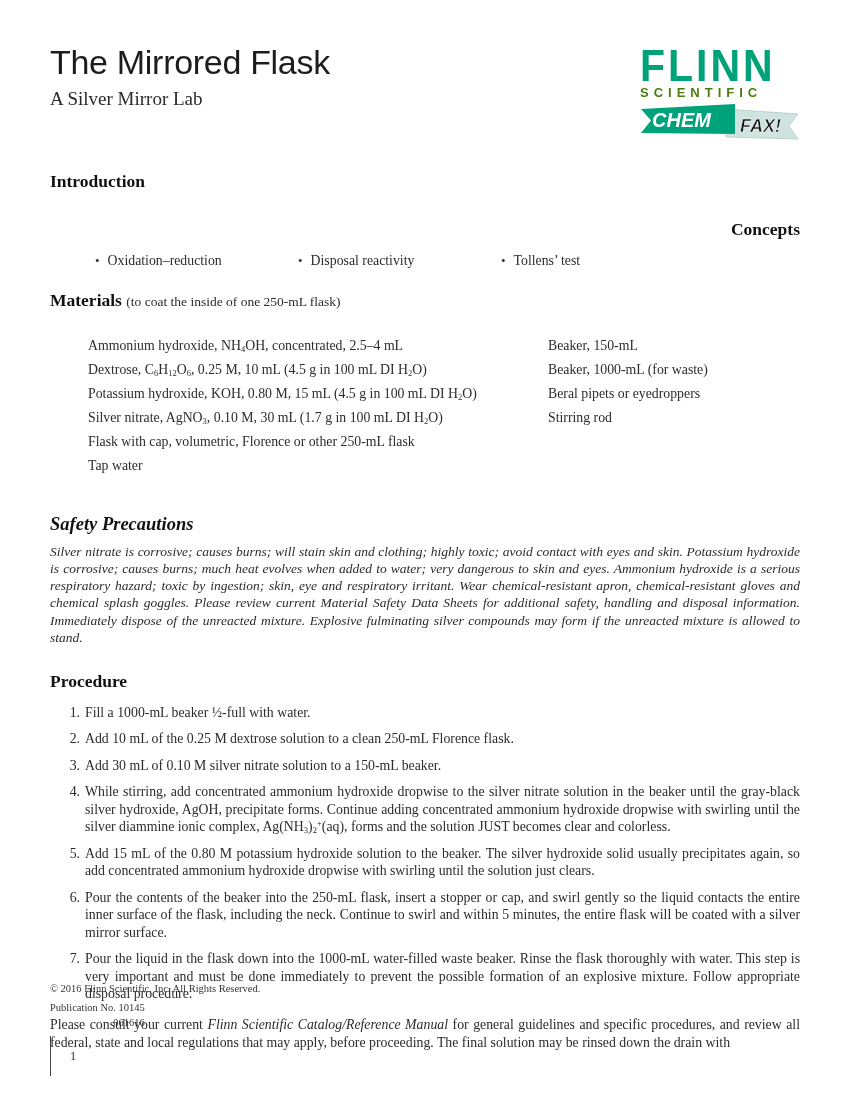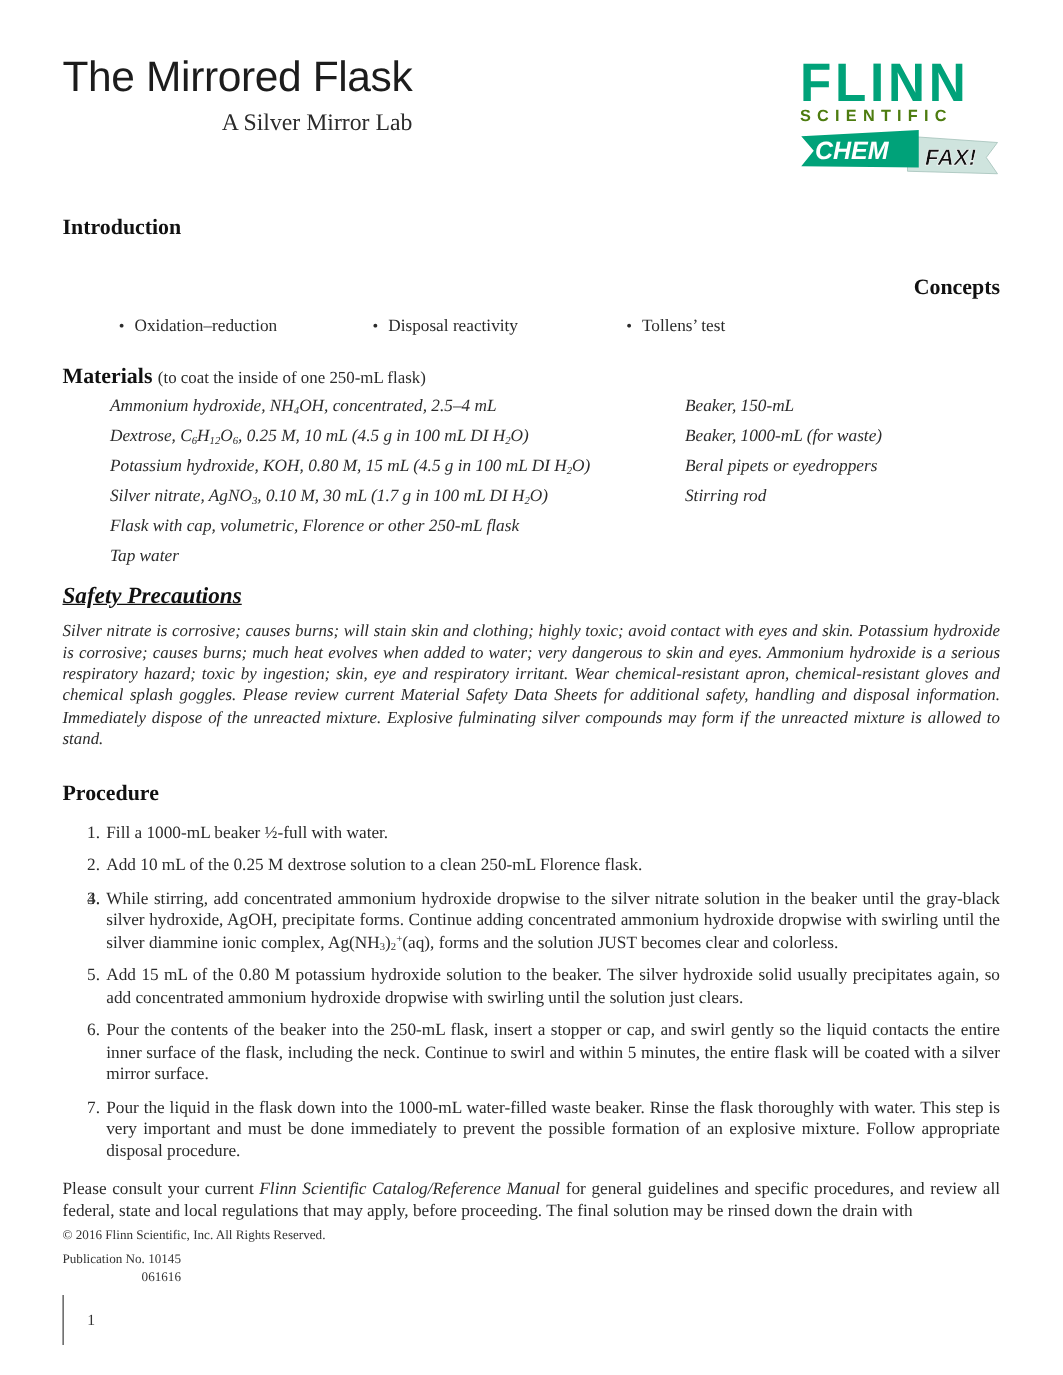--- a/index.html
+++ b/index.html
@@ -30,7 +30,6 @@
     margin-top:7px;
     font-size:19px;
     color:#2b2b2b;
-    text-align:right;
   }
   .logo{width:160px;text-align:left;flex:0 0 auto;margin-top:2px;}
   .logo-flinn{

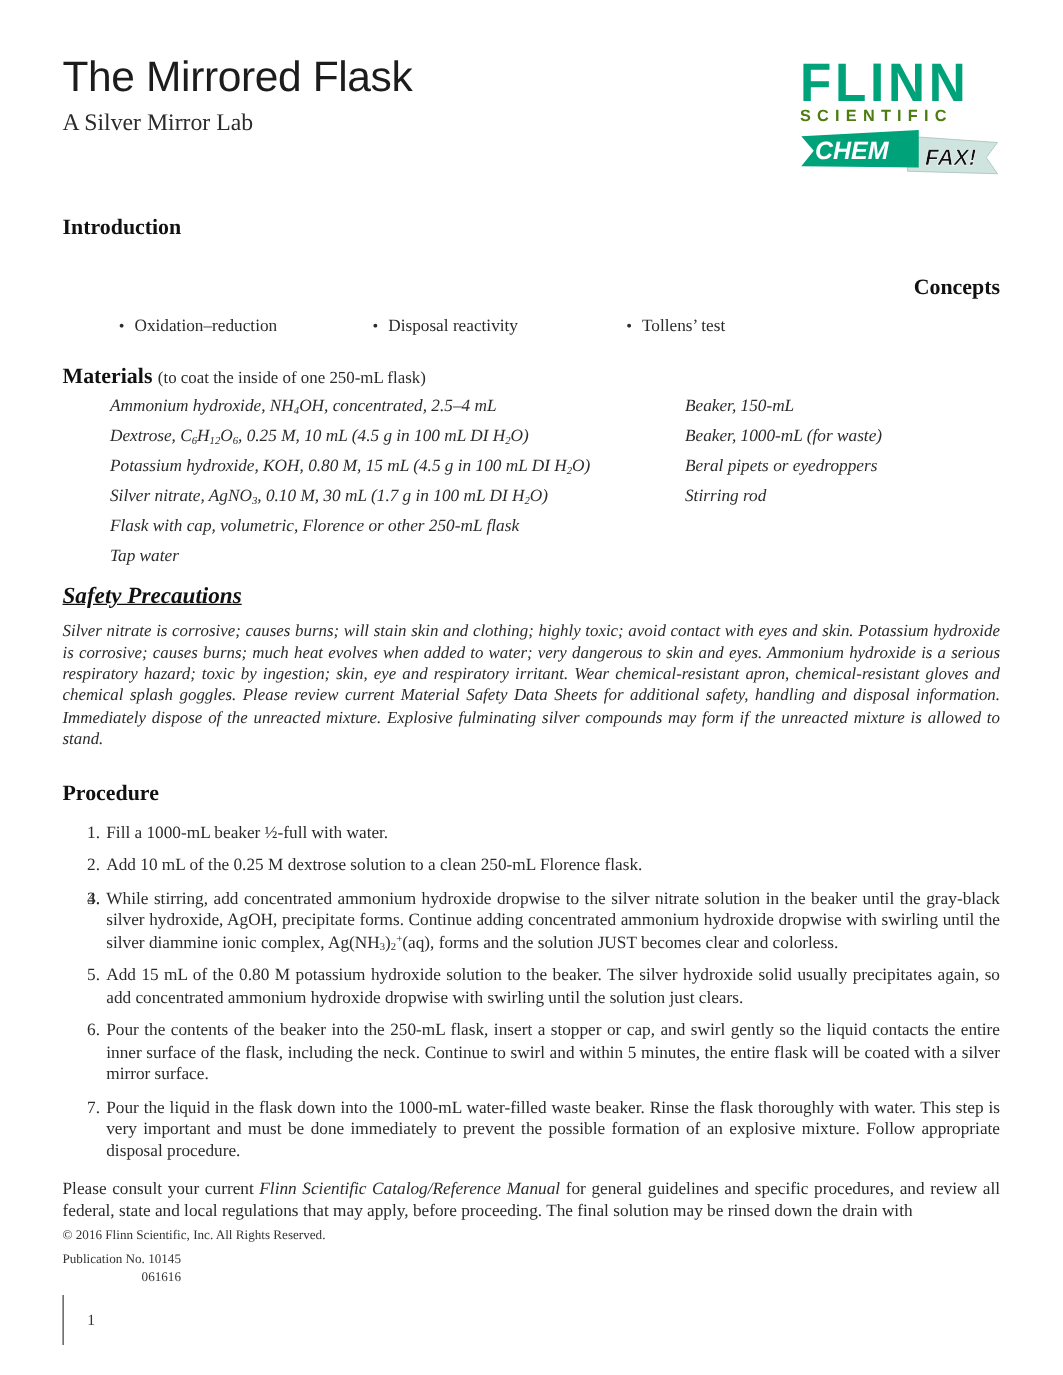--- a/index.html
+++ b/index.html
@@ -71,7 +71,7 @@
   .concept-bullet{margin-right:8px;font-size:13px;}
 
   
-  .materials-cols{display:flex;margin-top:2px;font-style:italic;}
+  .materials-cols{display:flex;margin-top:23px;}
   .mat-col{font-size:13.8px;}
   .mat-col.left{margin-left:38px;width:460px;flex:0 0 auto;}
   .mat-col.right{flex:1;}

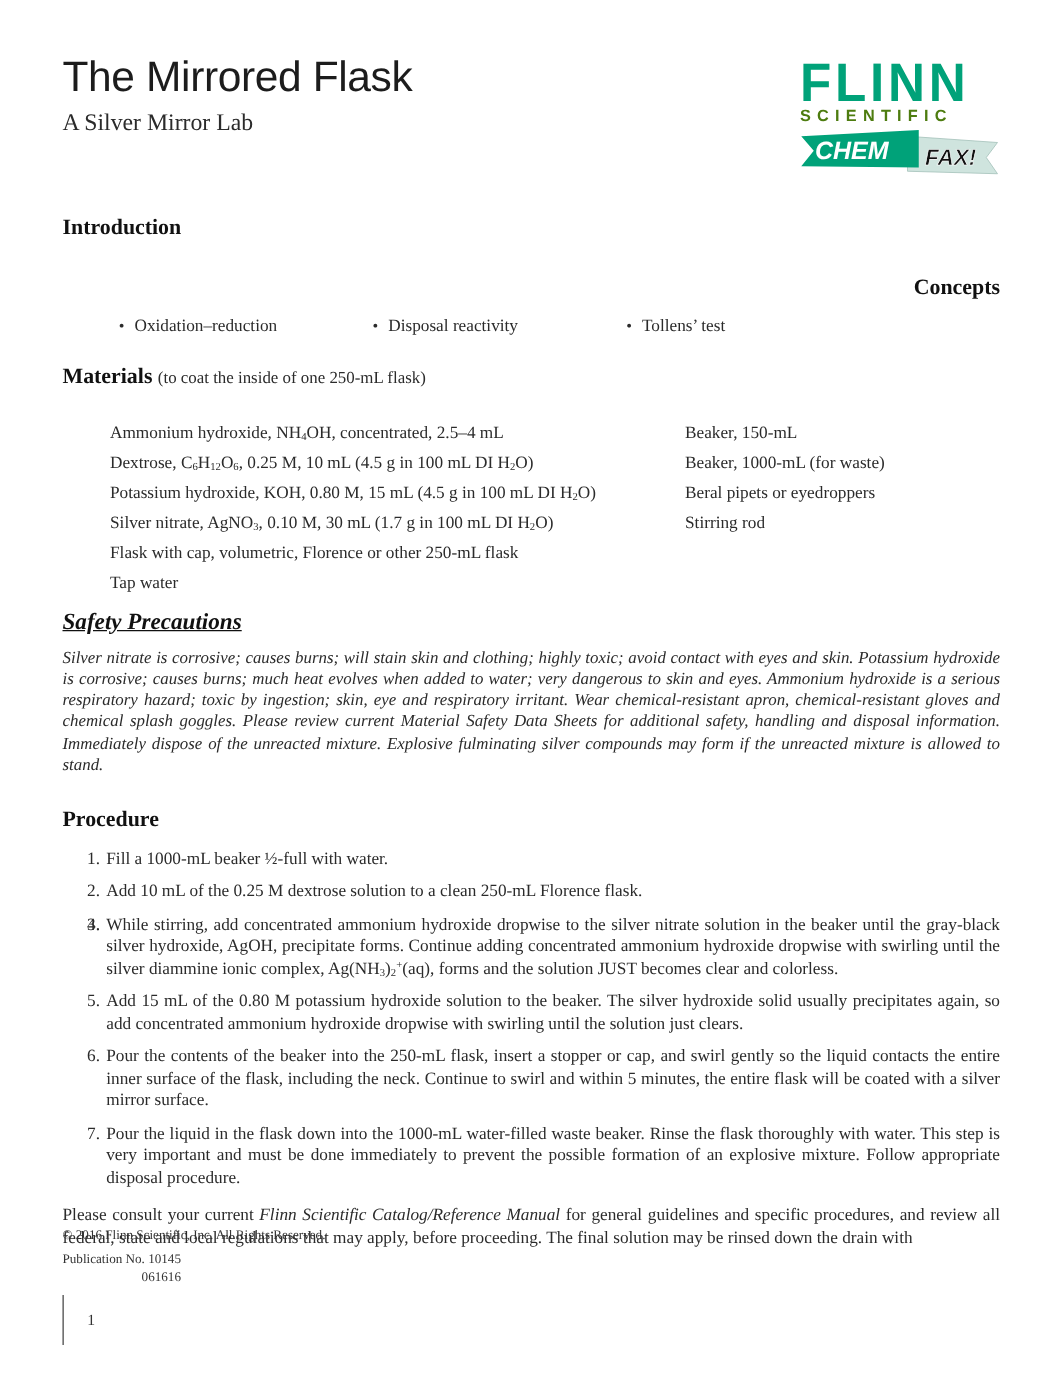--- a/index.html
+++ b/index.html
@@ -115,7 +115,7 @@
   .mt-body{margin-top:13px;}
   .mt-concepts{margin-top:27px;text-align:right;}
   .mt-materials{margin-top:21px;}
-  .mt-safety{margin-top:10px;text-decoration:underline;}
+  .mt-safety{margin-top:36px;}
   .mt-procedure{margin-top:25px;}
   .mt-disposal{margin-top:22px;}
 </style>

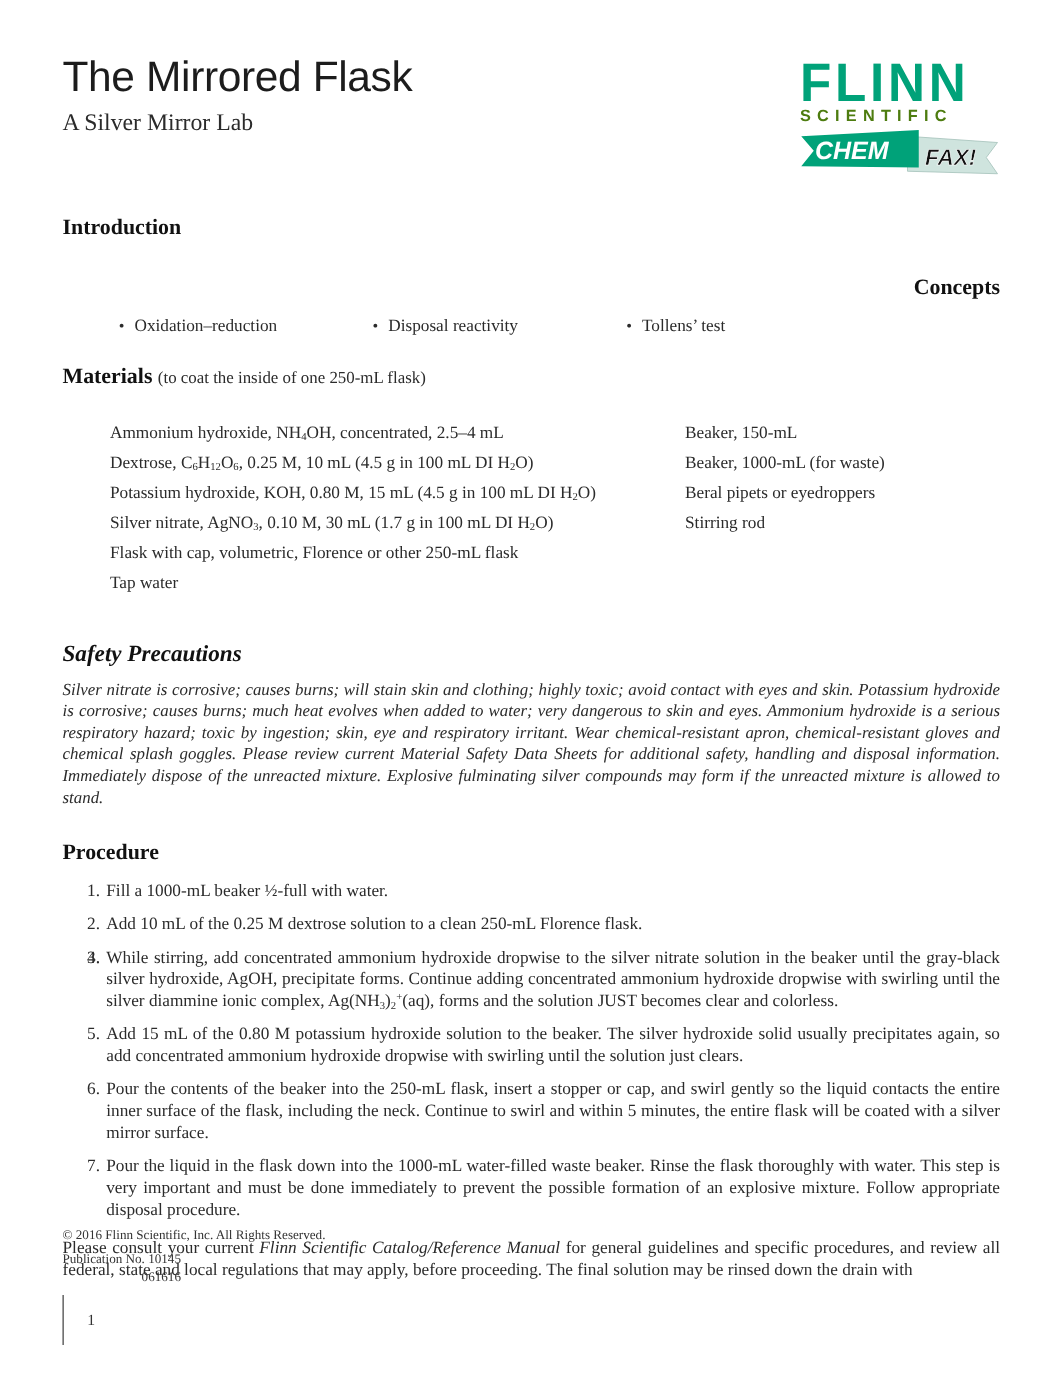--- a/index.html
+++ b/index.html
@@ -193,6 +193,7 @@
       </div>
       <div class="step">
         <span class="step-num">3.</span>
+        <span>Add 30 mL of 0.10 M silver nitrate solution to a 150-mL beaker.</span>
       </div>
       <div class="step justified">
         <span class="step-num">4.</span>

